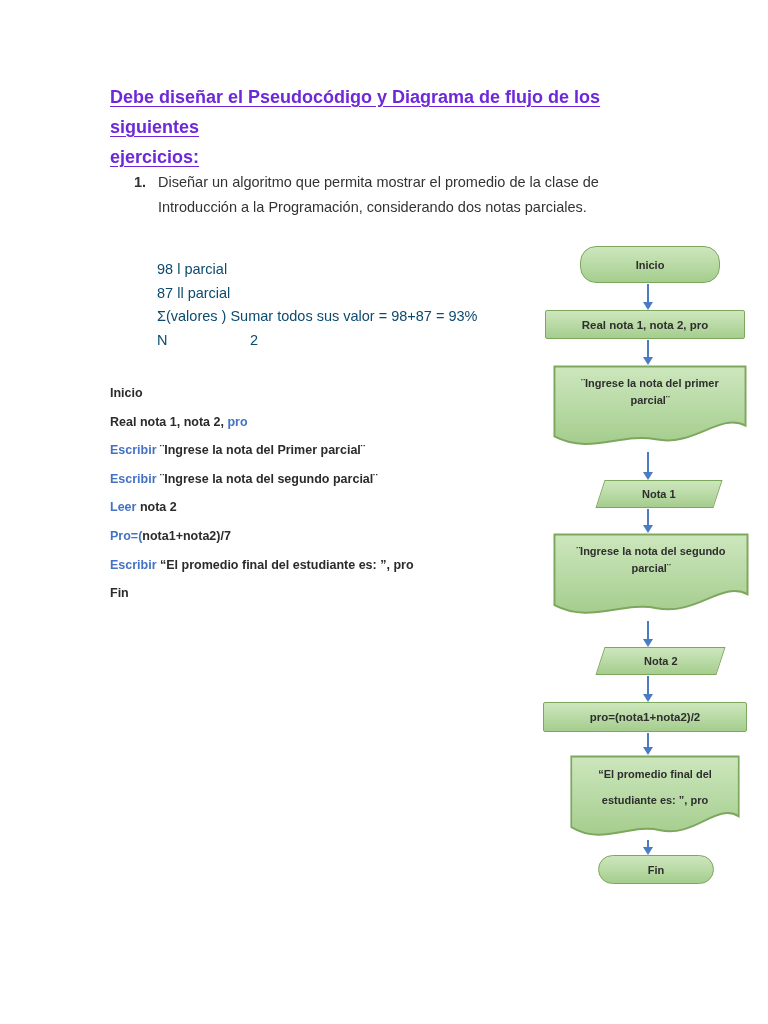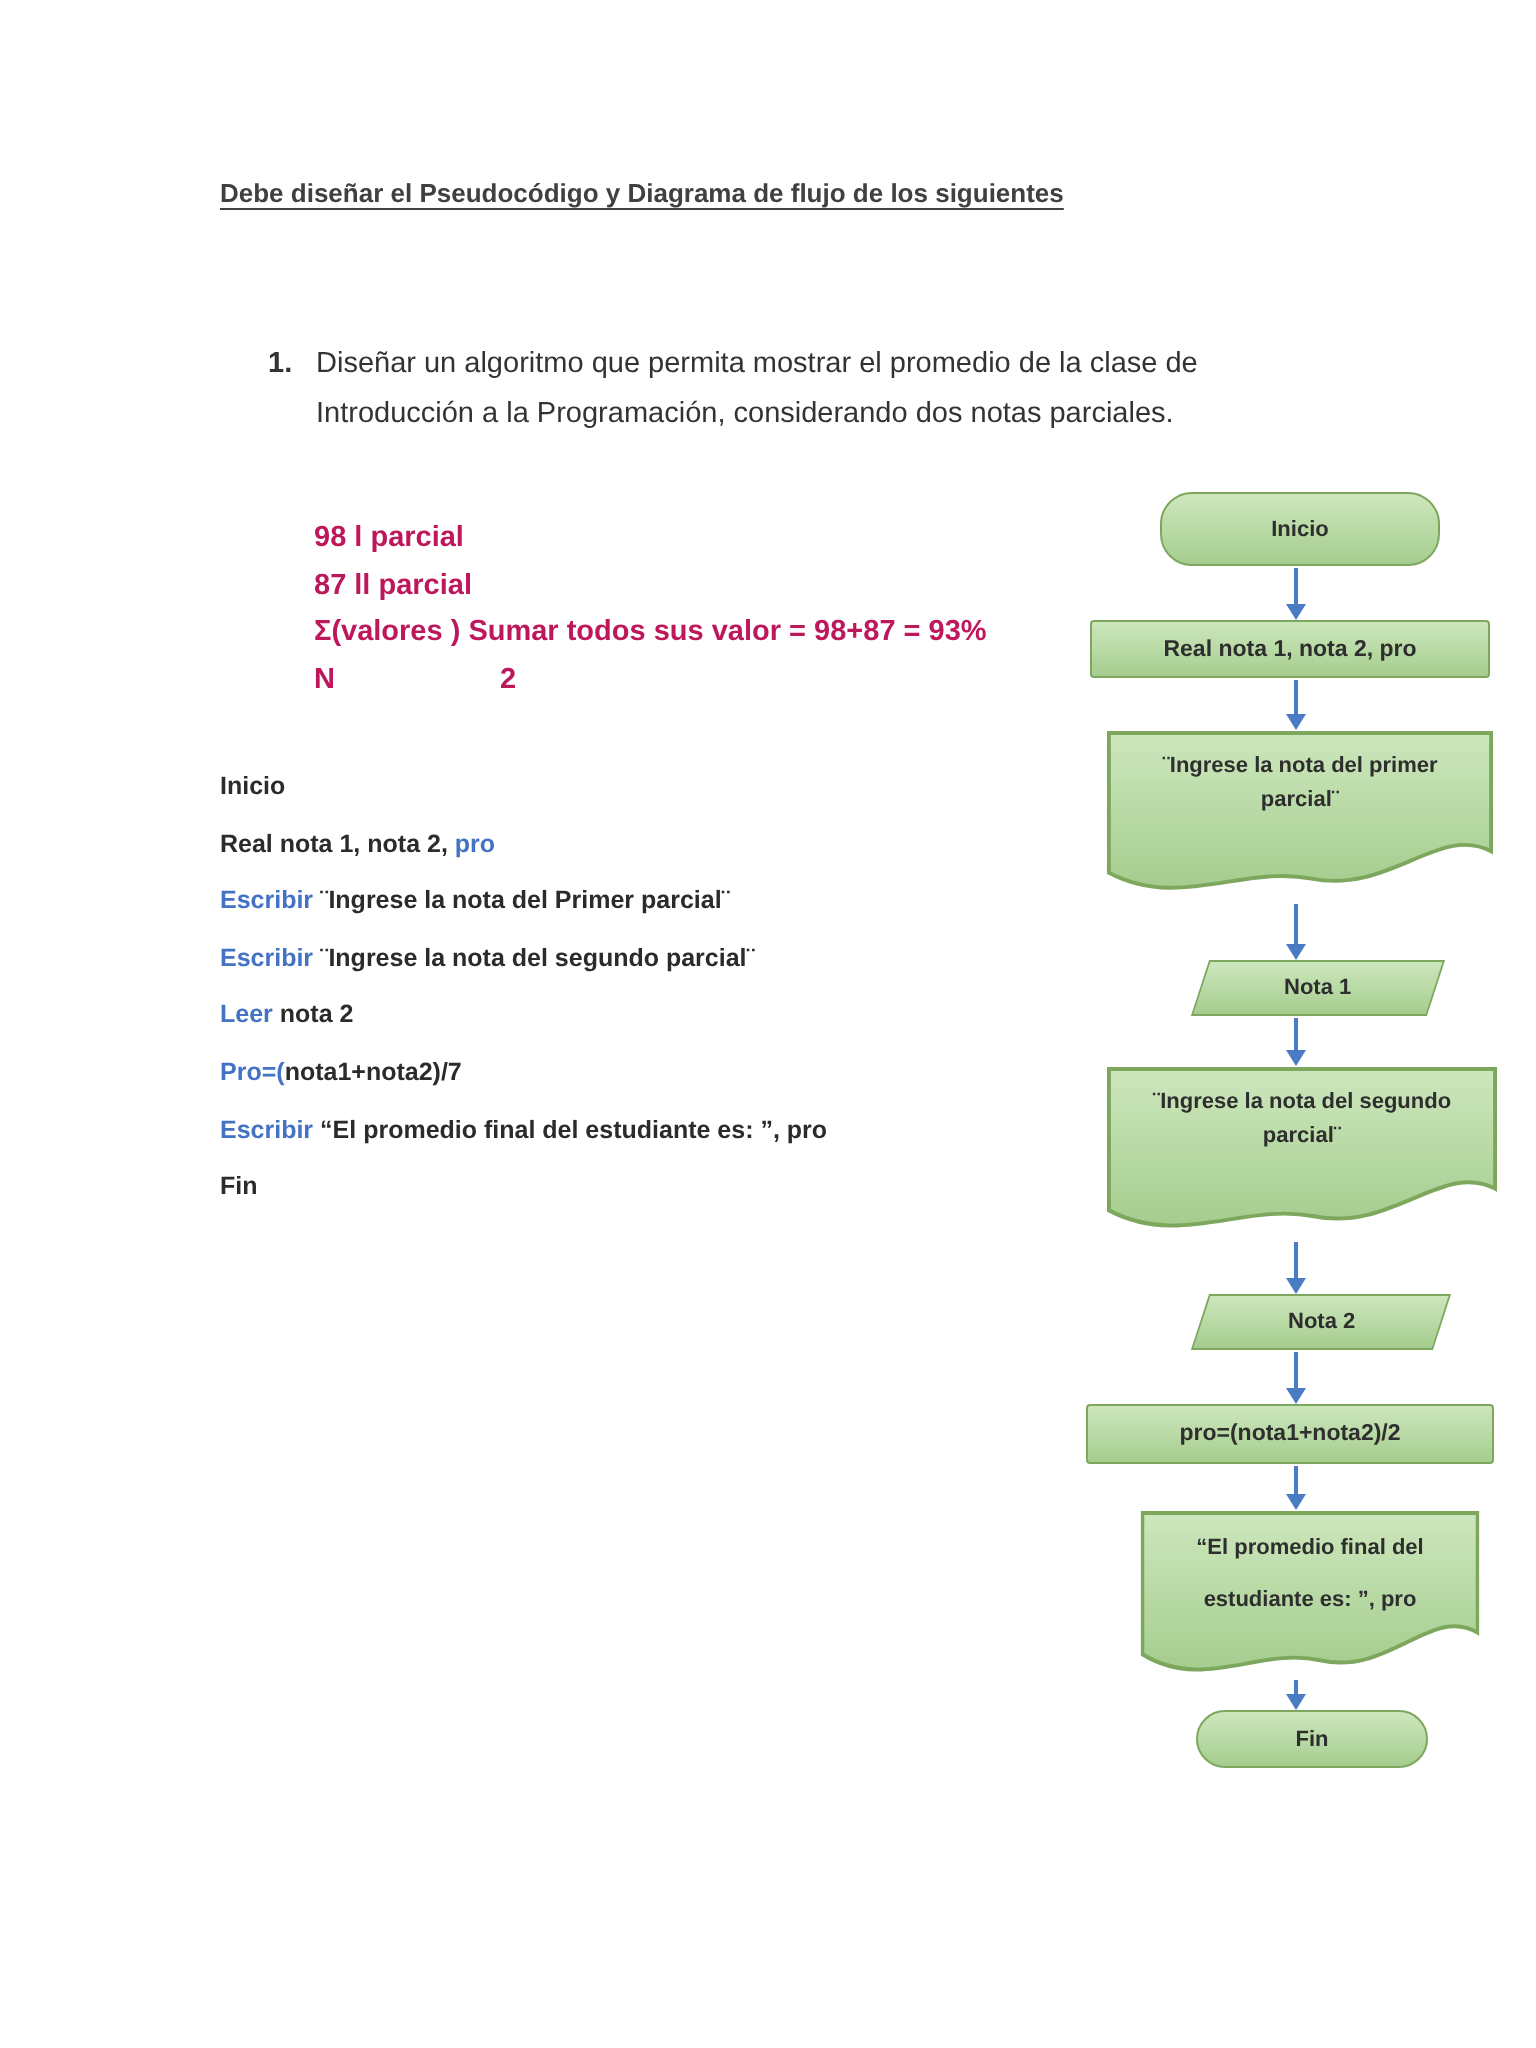--- a/index.html
+++ b/index.html
@@ -9,7 +9,7 @@
 
   
   .title { position:absolute; left:110px; top:82px; width:560px;
-           font-size:13px; font-weight:bold; color:#404040; line-height:30px;
+           font-size:18px; font-weight:bold; color:#6d28d9; line-height:30px;
            text-decoration:underline; text-underline-offset:3px; }
   .exercise { position:absolute; left:134px; top:170px; width:510px;
               display:flex; font-size:14.5px; color:#333; line-height:25px; }

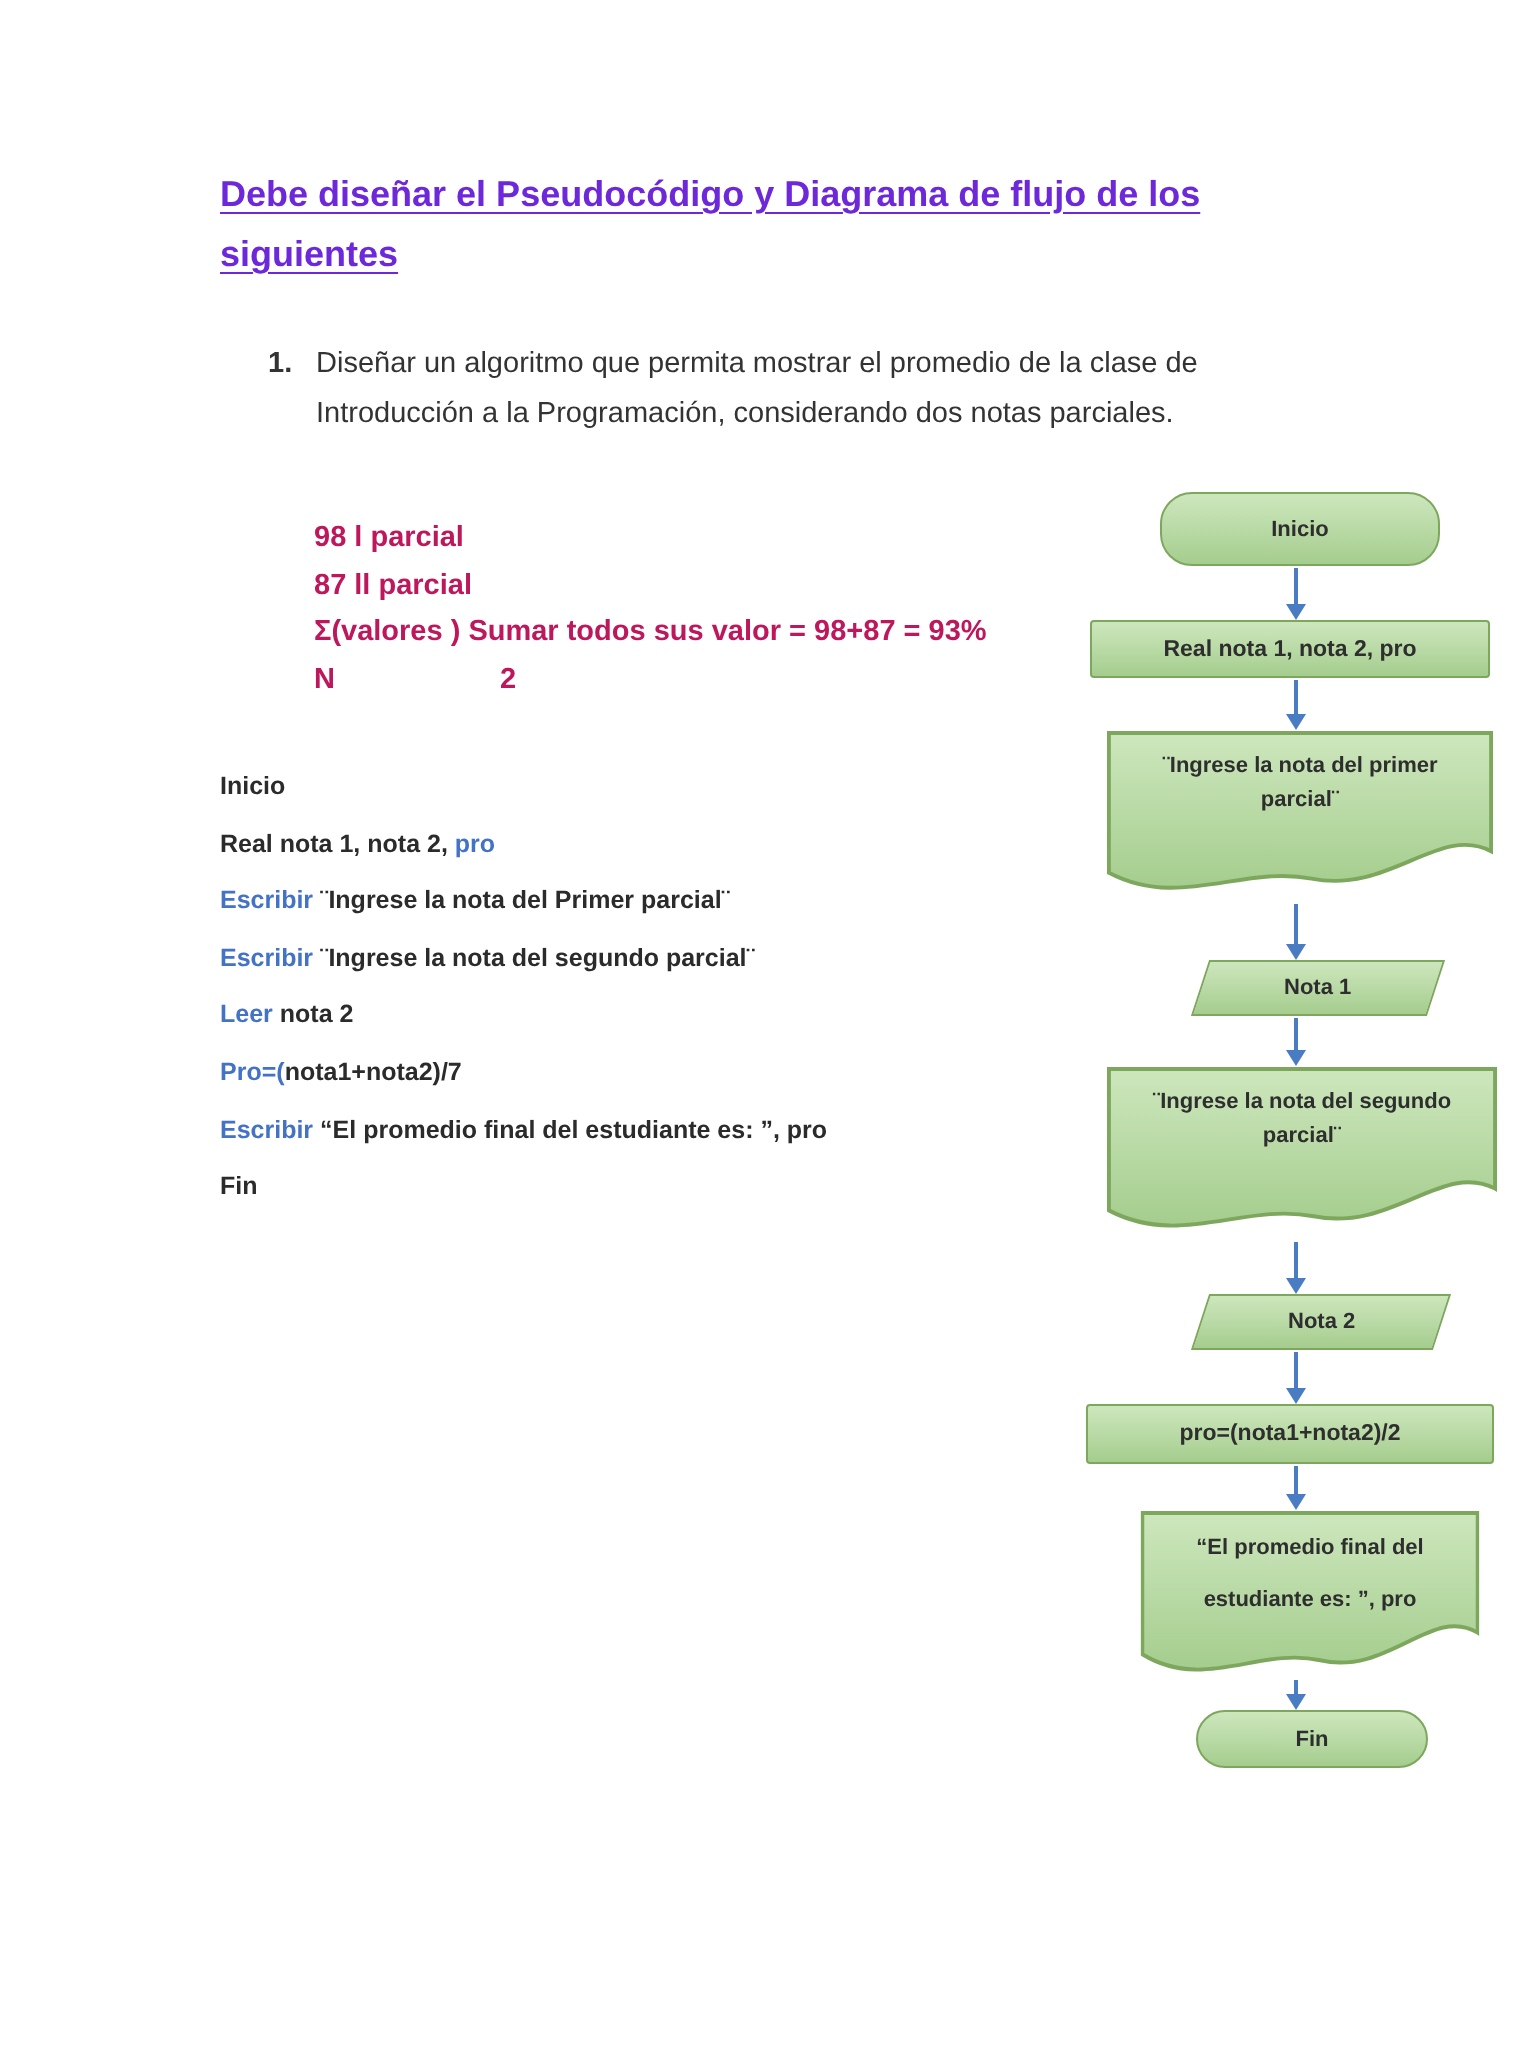--- a/index.html
+++ b/index.html
@@ -65,6 +65,7 @@
 
   <div class="title">
     <div>Debe diseñar el Pseudocódigo y Diagrama de flujo de los siguientes</div>
+    <div>ejercicios:</div>
   </div>
 
   <div class="exercise">

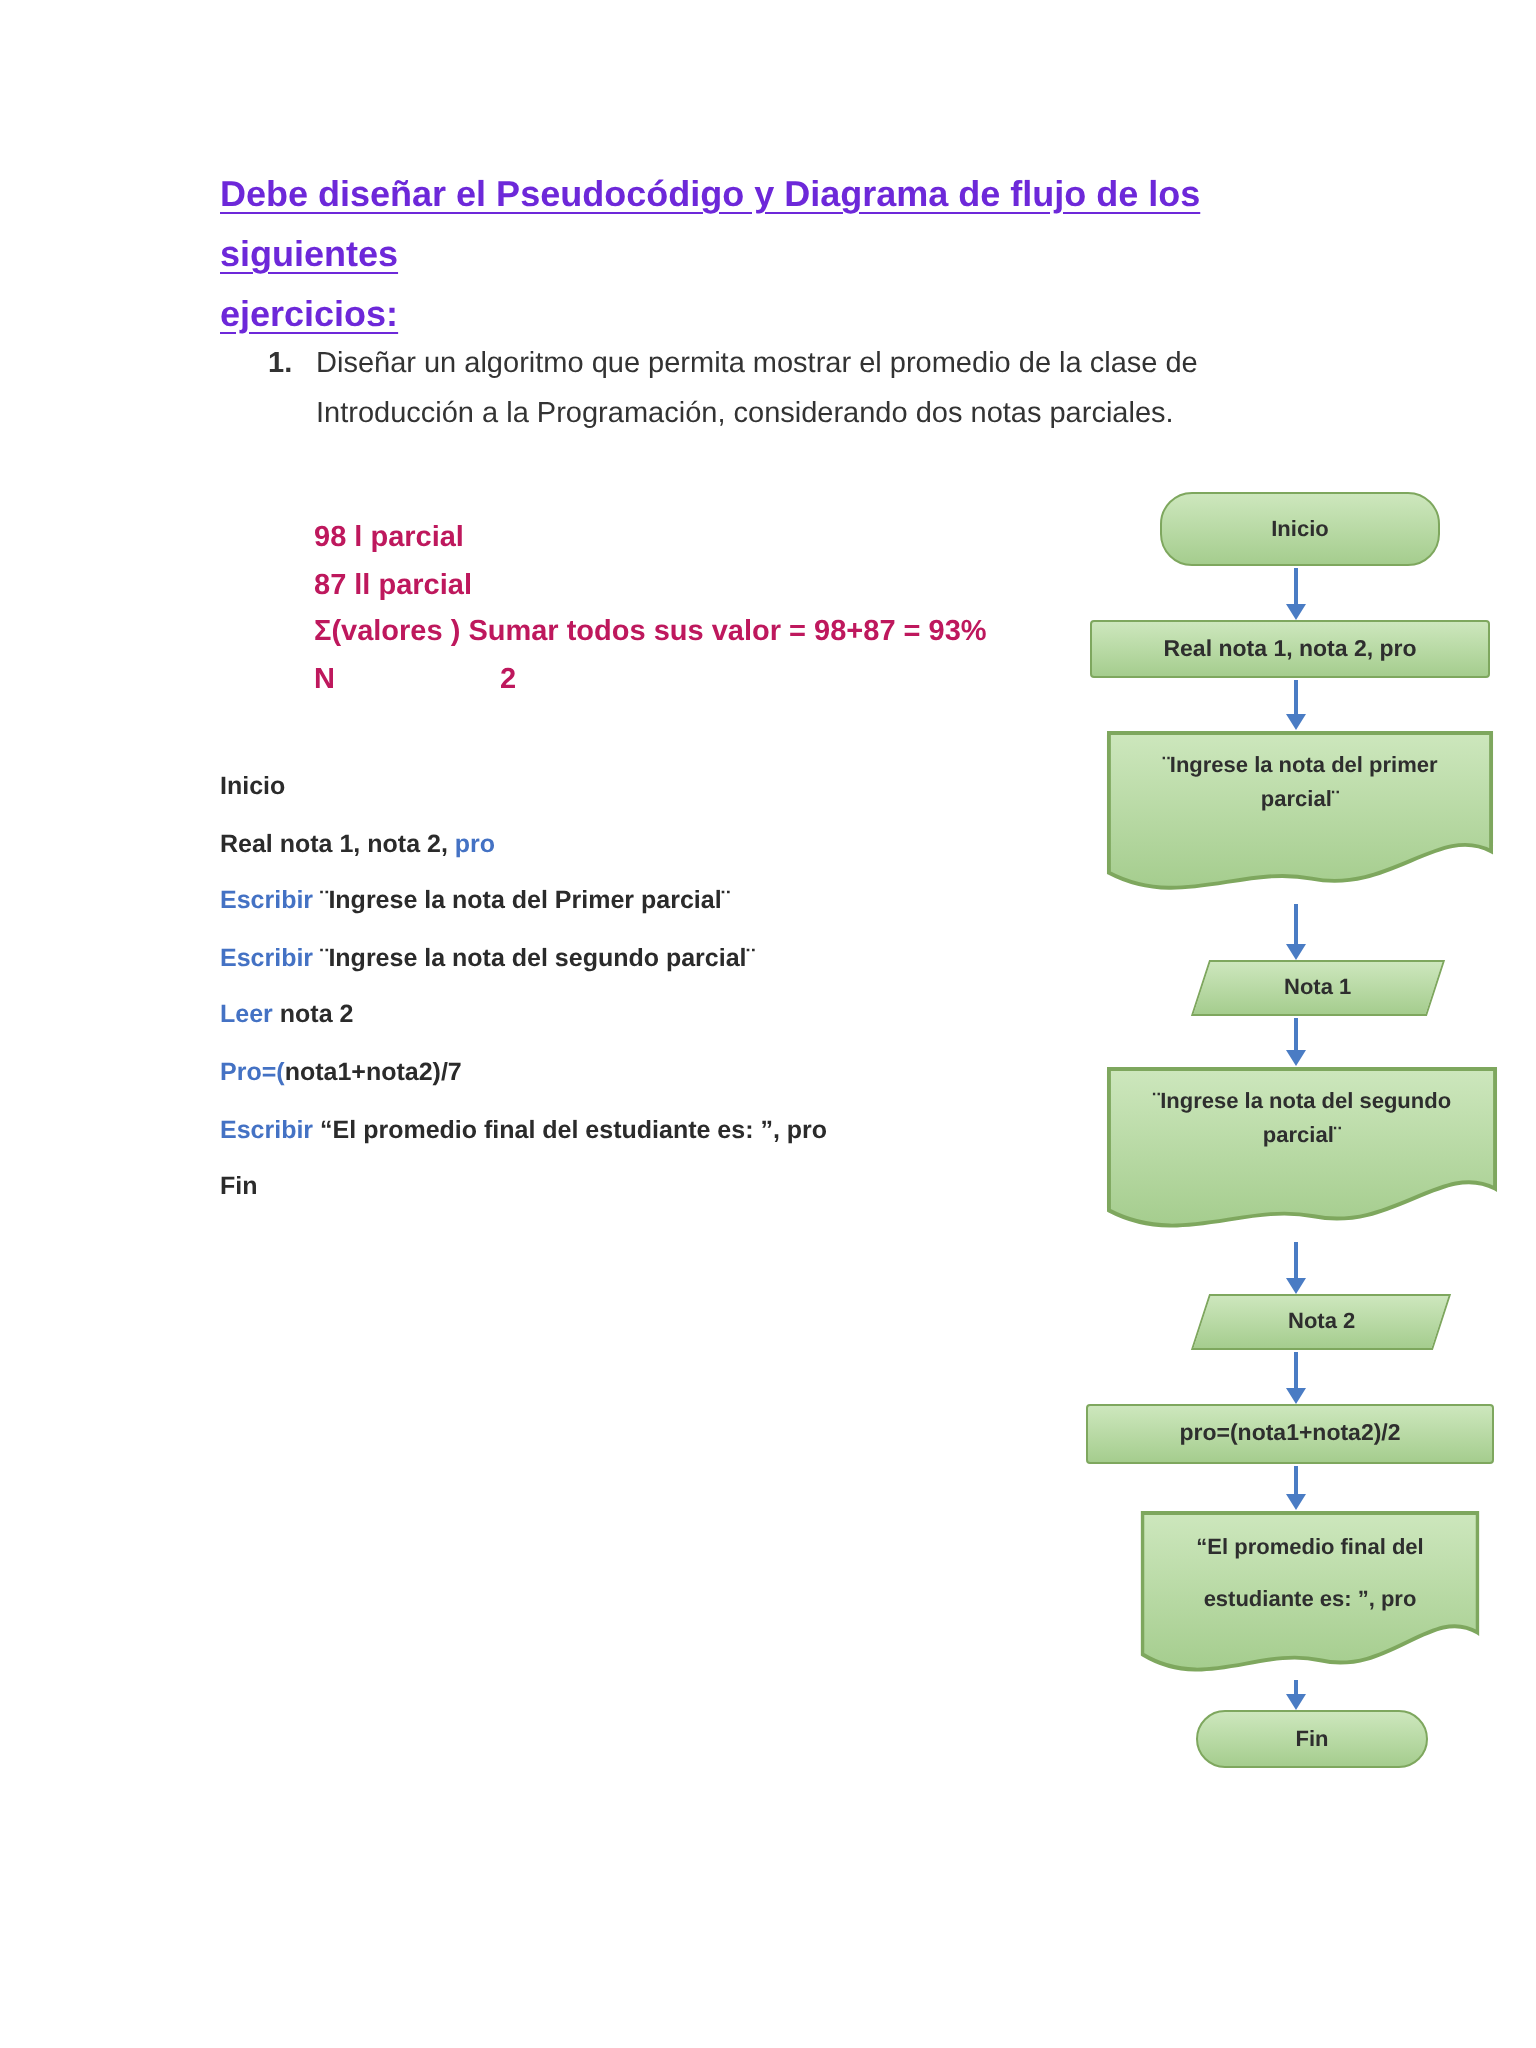--- a/index.html
+++ b/index.html
@@ -16,7 +16,7 @@
   .exercise .num { width:24px; flex:0 0 24px; font-weight:bold; }
   .exercise .ex-text { width:478px; }
   .calc { position:absolute; left:157px; top:258px; width:440px;
-          font-size:14.5px; color:#be185d; line-height:23.5px;font-weight:bold; }
+          font-size:14.5px; color:#0c4a6e; line-height:23.5px; }
   .calc .cols { display:flex; }
   .calc .c1 { width:93px; }
   .calc .c2 { width:182px; }

